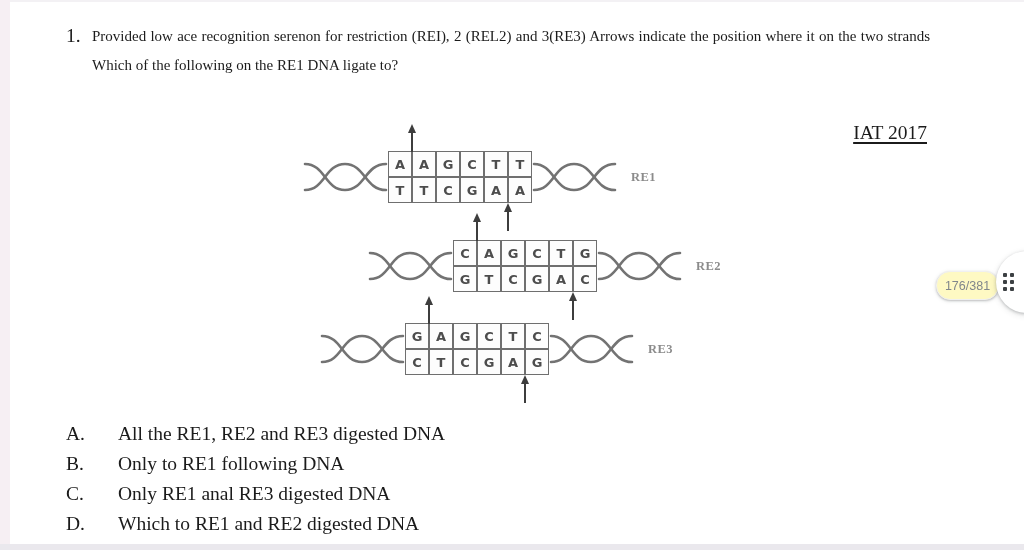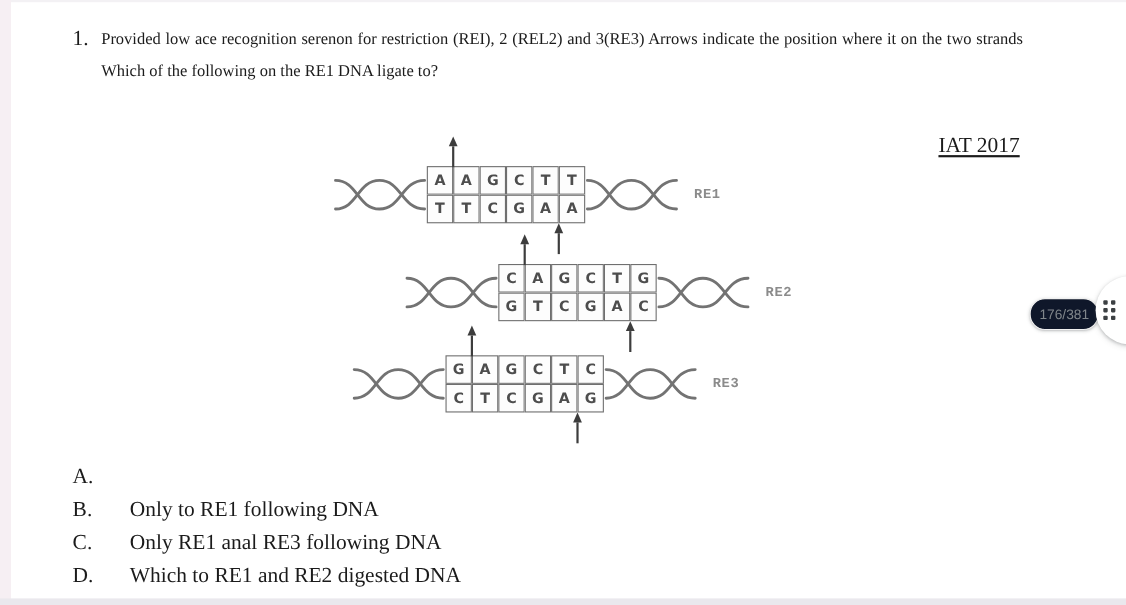--- a/index.html
+++ b/index.html
@@ -45,7 +45,7 @@
   .arrow.down .shaft{height:19px;}
   .dna-label{
     margin-left:14px;
-    font-family:Liberation Mono, monospace;font-size:12.5px;font-weight:bold;
+    font-family:Liberation Serif, serif;font-size:12.5px;font-weight:bold;
     color:#8b8b8b;letter-spacing:.5px;
   }
 

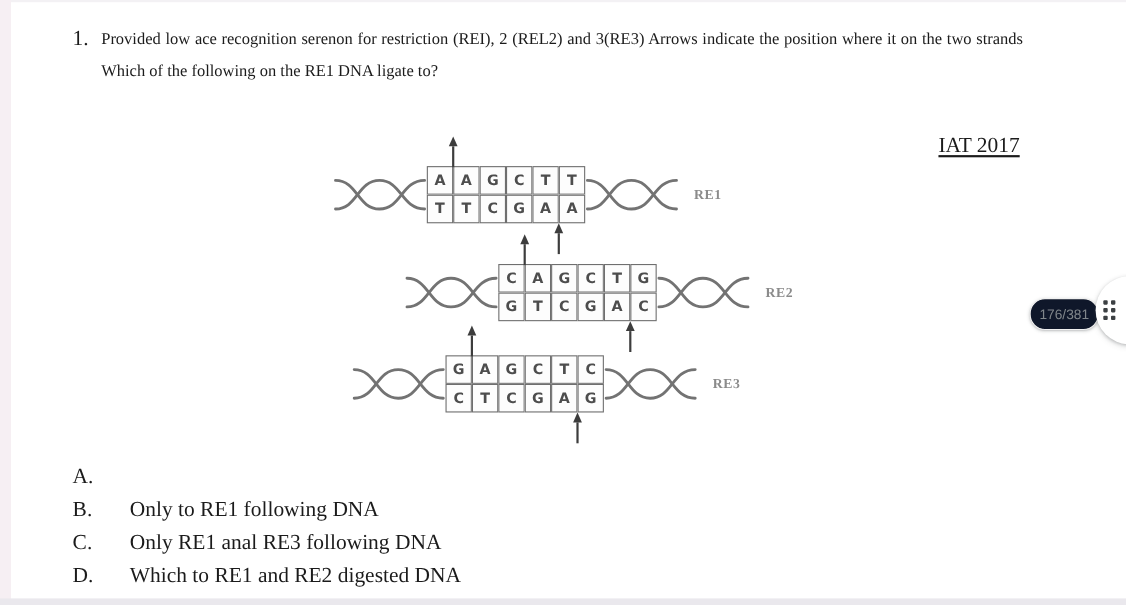--- a/index.html
+++ b/index.html
@@ -58,7 +58,7 @@
   
   .page-pill{
     position:absolute;left:936px;top:271px;width:61px;height:27px;
-    background:#0f172a;border:1px solid #f0f0f0;border-radius:14px;
+    background:#fef9c3;border:1px solid #f0f0f0;border-radius:14px;
     box-shadow:0 1px 2px rgba(60,64,67,.25),0 1px 4px rgba(60,64,67,.12);
     display:flex;align-items:center;justify-content:center;
     font-family:"Liberation Sans", sans-serif;font-size:12.5px;color:#80868b;

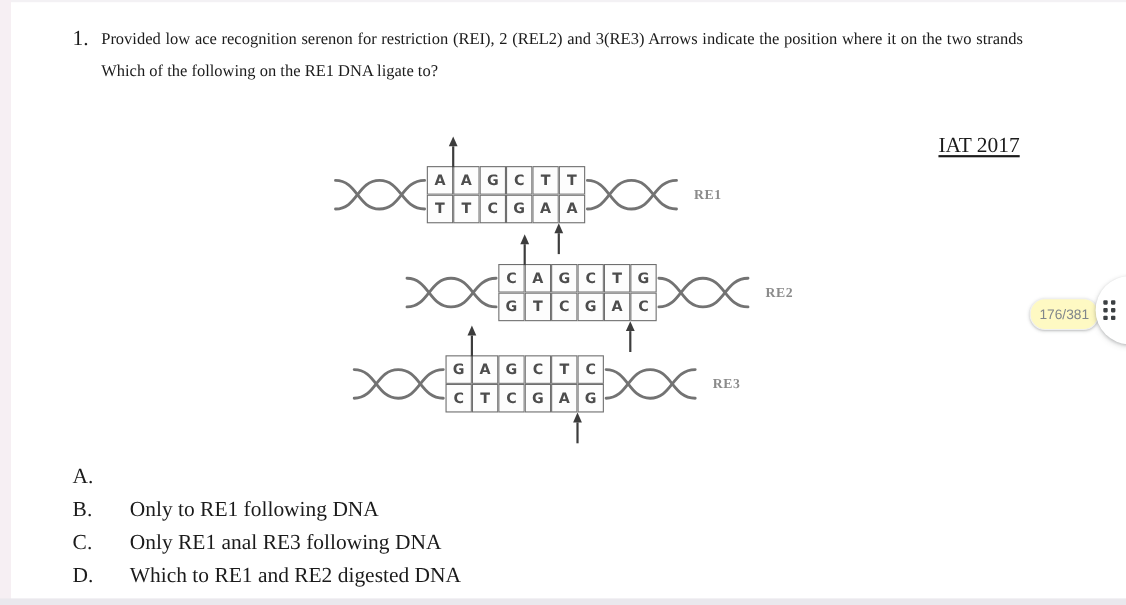--- a/index.html
+++ b/index.html
@@ -194,6 +194,7 @@
 <div class="options">
   <div class="option-row">
     <span class="option-letter">A.</span>
+    <span class="option-text">All the RE1, RE2 and RE3 digested DNA</span>
   </div>
   <div class="option-row">
     <span class="option-letter">B.</span>

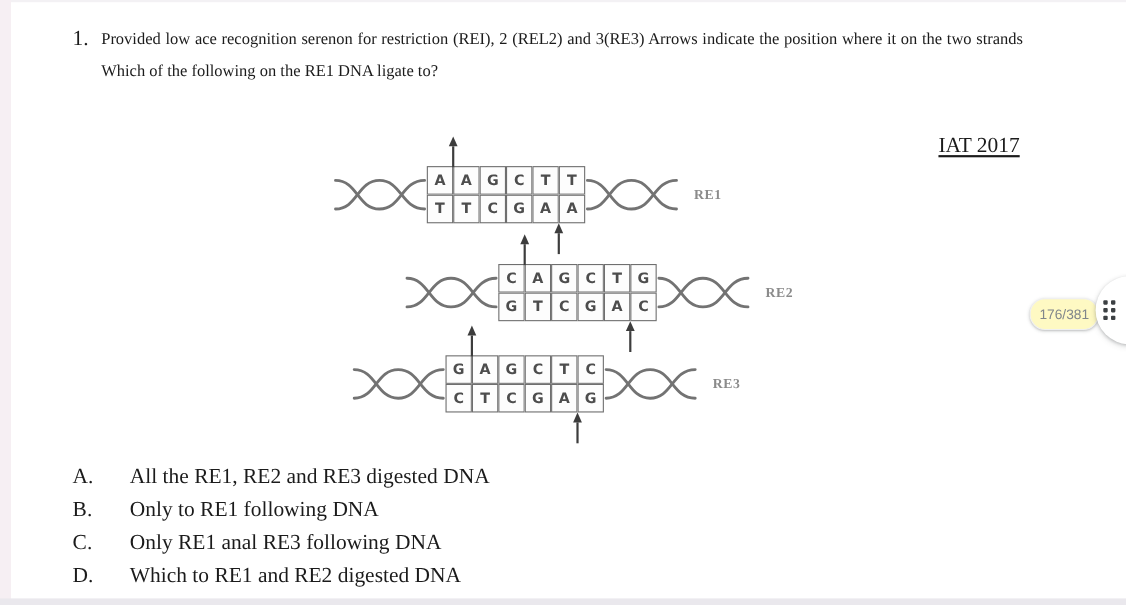--- a/index.html
+++ b/index.html
@@ -202,7 +202,7 @@
   </div>
   <div class="option-row">
     <span class="option-letter">C.</span>
-    <span class="option-text">Only RE1 anal RE3 following DNA</span>
+    <span class="option-text">Only RE1 anal RE3 digested DNA</span>
   </div>
   <div class="option-row">
     <span class="option-letter">D.</span>

